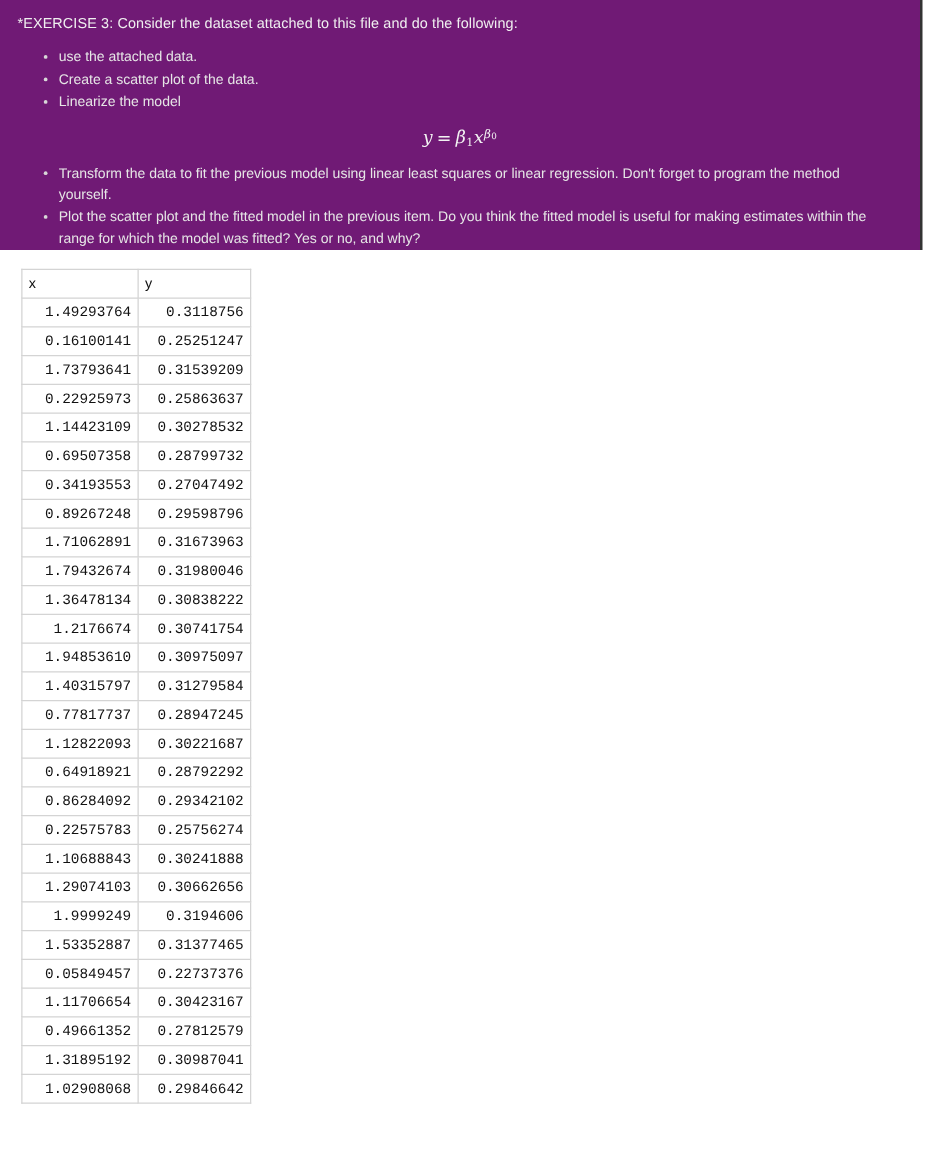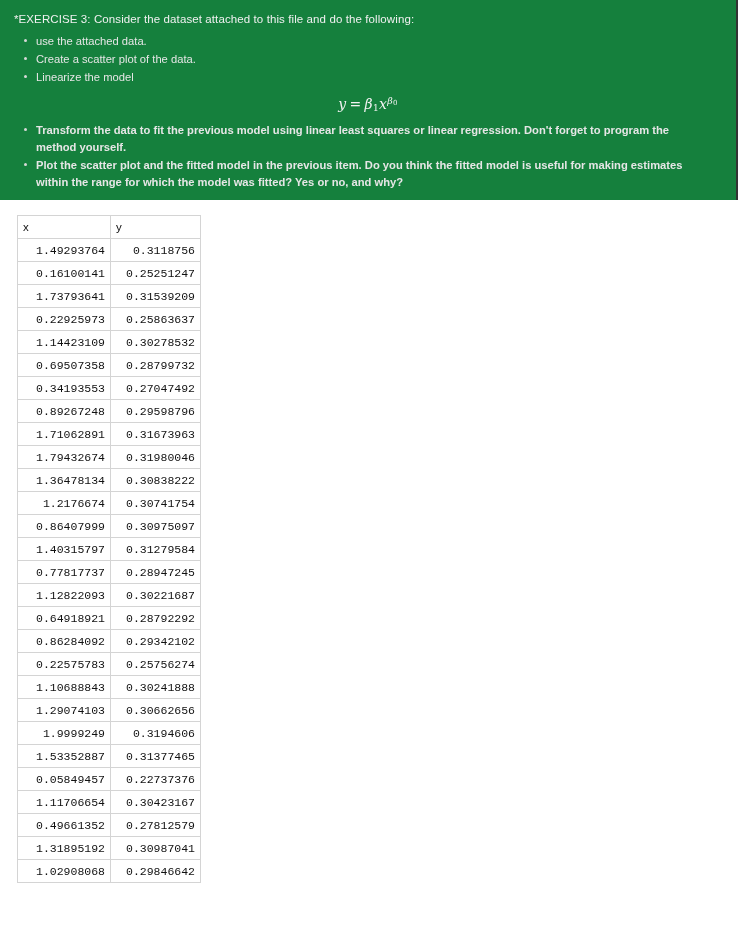--- a/index.html
+++ b/index.html
@@ -23,7 +23,7 @@
     top: 0;
     width: 736px;
     height: 200px;
-    background: #15803d;
+    background: #701a75;
     color: #e8e8e8;
     padding: 12px 14px 0 14px;
   }

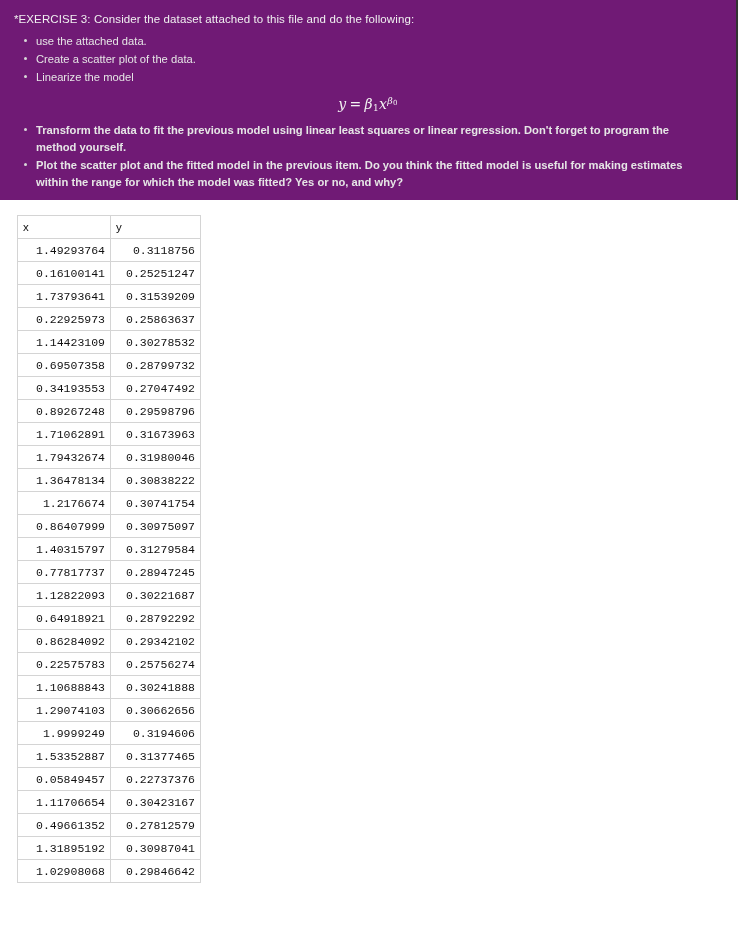--- a/index.html
+++ b/index.html
@@ -47,7 +47,7 @@
 
   ul.task-list {
     list-style: none;
-    margin: 0;
+    margin: 11px;
     padding: 0;
   }
   ul.task-list > li {

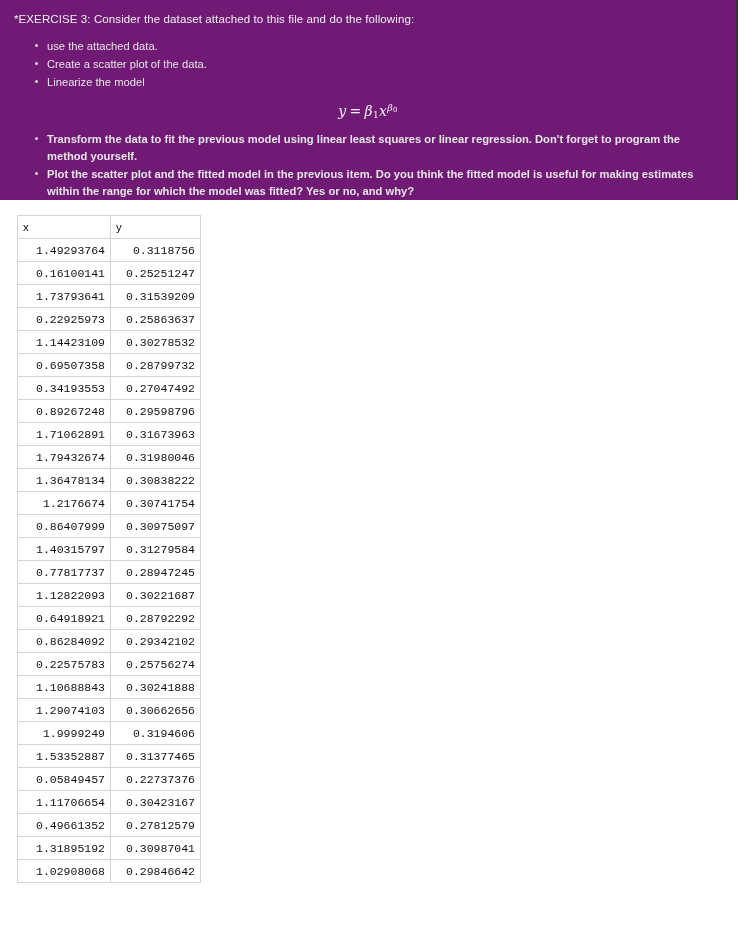--- a/index.html
+++ b/index.html
@@ -69,7 +69,6 @@
   }
   ul.task-list > li.wide {
     padding-right: 10px;
-    font-weight: bold;
   }
 
   .formula-row {

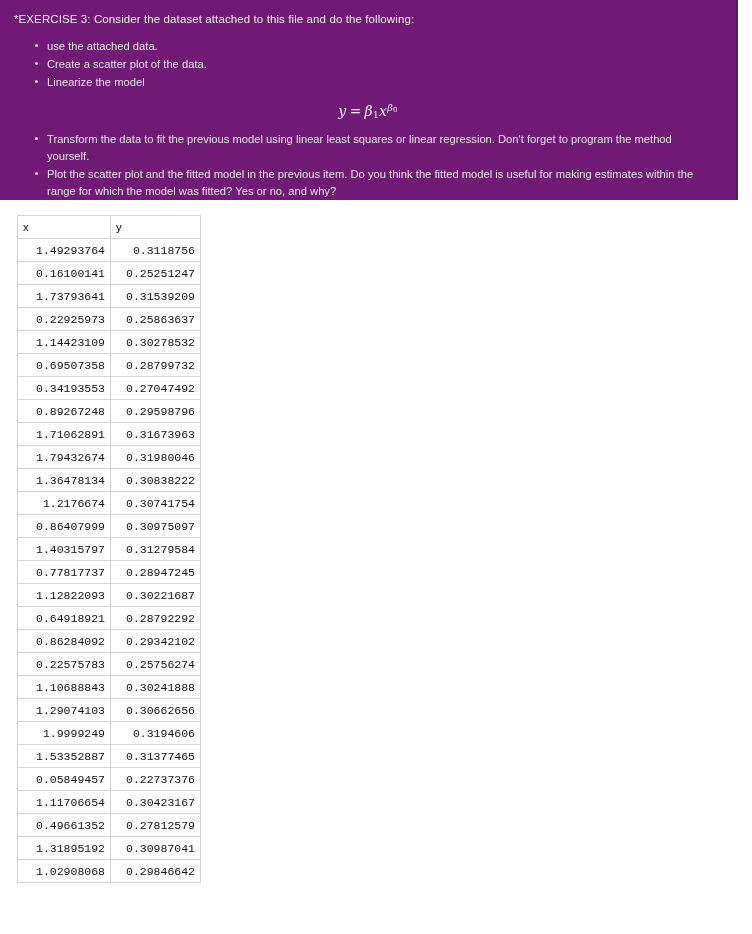--- a/index.html
+++ b/index.html
@@ -233,7 +233,7 @@
           <td>0.30741754</td>
         </tr>
         <tr>
-          <td>0.86407999</td>
+          <td>1.94853610</td>
           <td>0.30975097</td>
         </tr>
         <tr>

